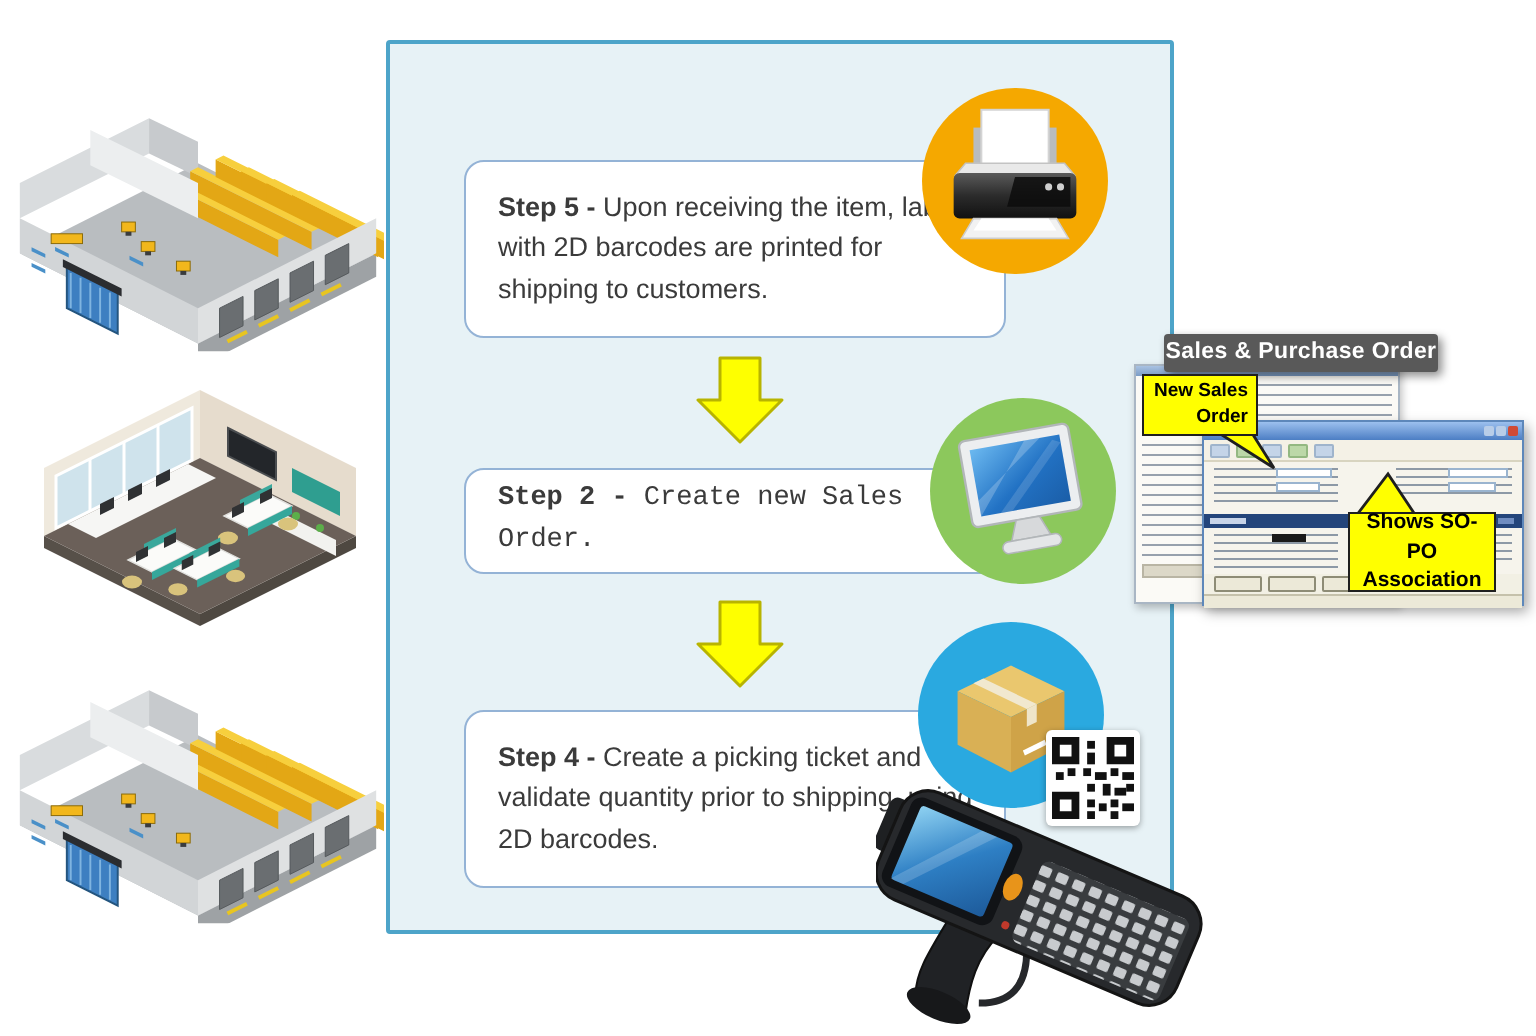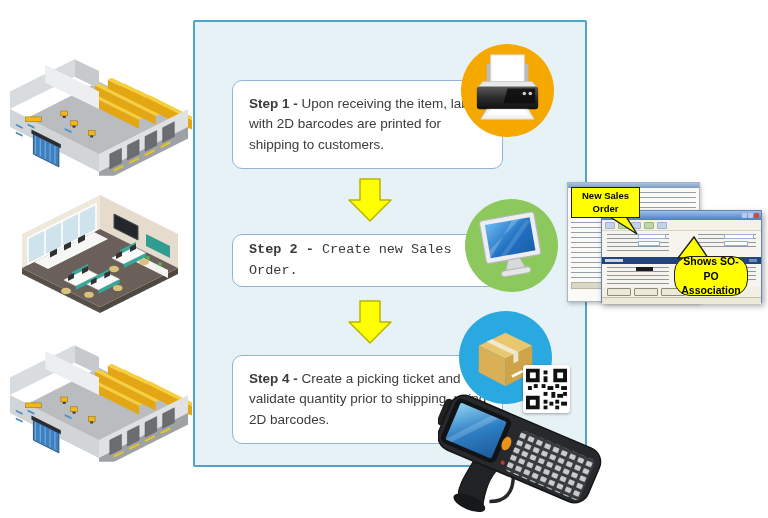--- a/index.html
+++ b/index.html
@@ -332,7 +332,7 @@
   <div class="panel">
 
     <div class="step-box box1">
-      <p style="margin:0"><b>Step 1 -</b> <span>Upon receiving the item, labels with 2D barcodes are printed for shipping to customers.</span></p>
+      <p style="margin:0"><b>Step 5 -</b> <span>Upon receiving the item, labels with 2D barcodes are printed for shipping to customers.</span></p>
     </div>
 
     <svg class="arrow arrow1" viewBox="0 0 44 44">

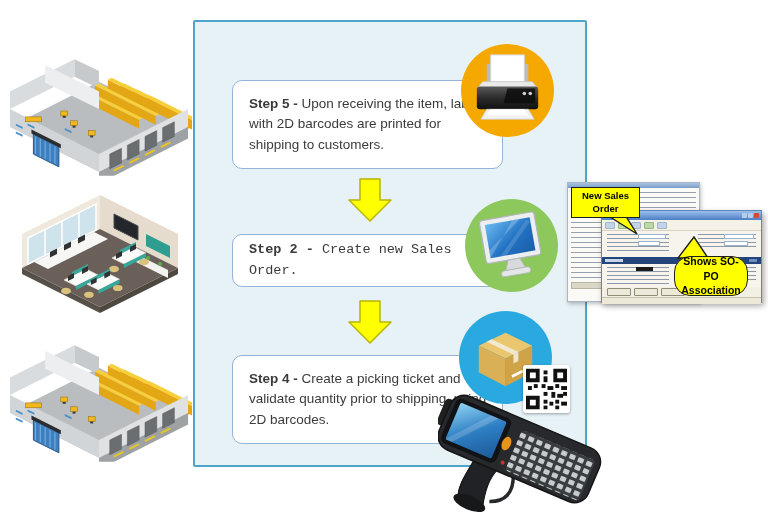--- a/index.html
+++ b/index.html
@@ -424,6 +424,7 @@
     <div class="win-status"></div>
   </div>
 
+  <div class="titlebar">Sales &amp; Purchase Order</div>
 
   <svg class="tails">
     <polygon points="607,215 625,215 637,234" fill="#ffff00" stroke="#1f1f1f" stroke-width="1.4"></polygon>

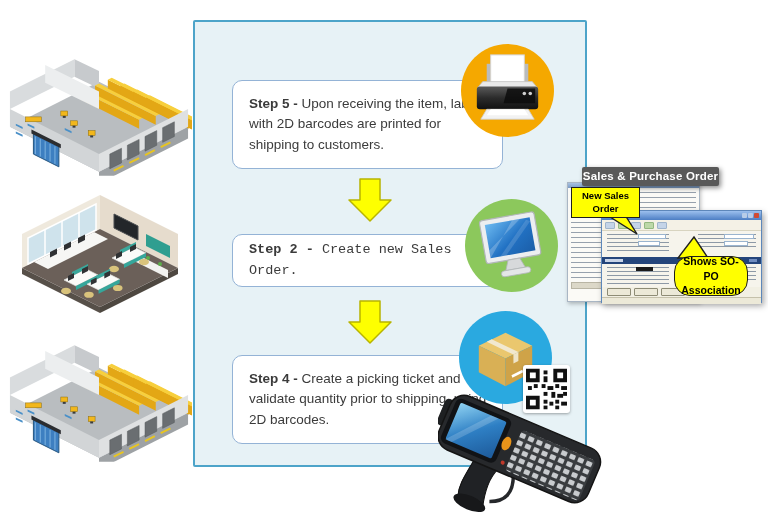--- a/index.html
+++ b/index.html
@@ -88,7 +88,7 @@
   .callout{position:absolute;background:#ffff00;border:1.6px solid #1f1f1f;
            color:#000;font-weight:bold;text-align:center;z-index:10;
            display:flex;align-items:center;justify-content:center;box-sizing:border-box;}
-  .callout1{left:571px;top:187px;width:69px;height:31px;font-size:9.5px;line-height:1.35;padding:0 4px;}
+  .callout1{left:571px;top:187px;width:58px;height:31px;font-size:9.5px;line-height:1.35;padding:0 4px;text-align:right;}
   .callout2{left:674px;top:256px;width:74px;height:40px;font-size:10.5px;line-height:1.4;padding:0 5px;border-radius:16px;}
 </style>
 </head>

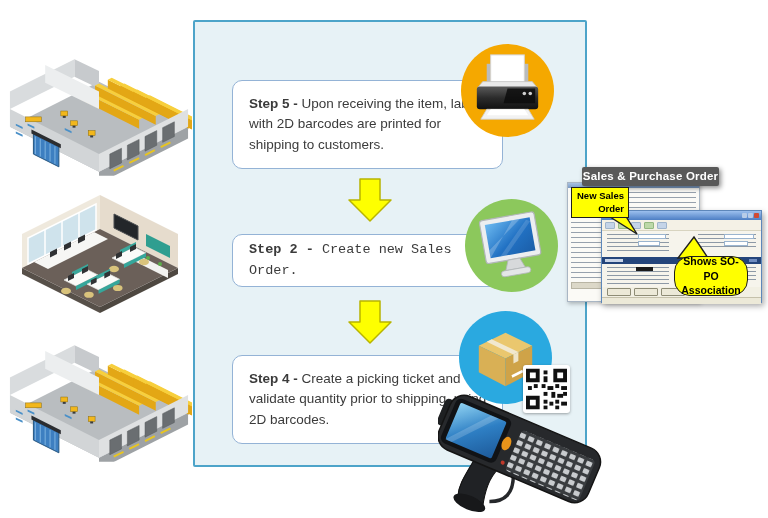--- a/index.html
+++ b/index.html
@@ -89,7 +89,7 @@
            color:#000;font-weight:bold;text-align:center;z-index:10;
            display:flex;align-items:center;justify-content:center;box-sizing:border-box;}
   .callout1{left:571px;top:187px;width:58px;height:31px;font-size:9.5px;line-height:1.35;padding:0 4px;text-align:right;}
-  .callout2{left:674px;top:256px;width:74px;height:40px;font-size:10.5px;line-height:1.4;padding:0 5px;border-radius:16px;}
+  .callout2{left:674px;top:256px;width:74px;height:40px;font-size:10.5px;line-height:1.4;padding:0 5px;}
 </style>
 </head>
 <body>

